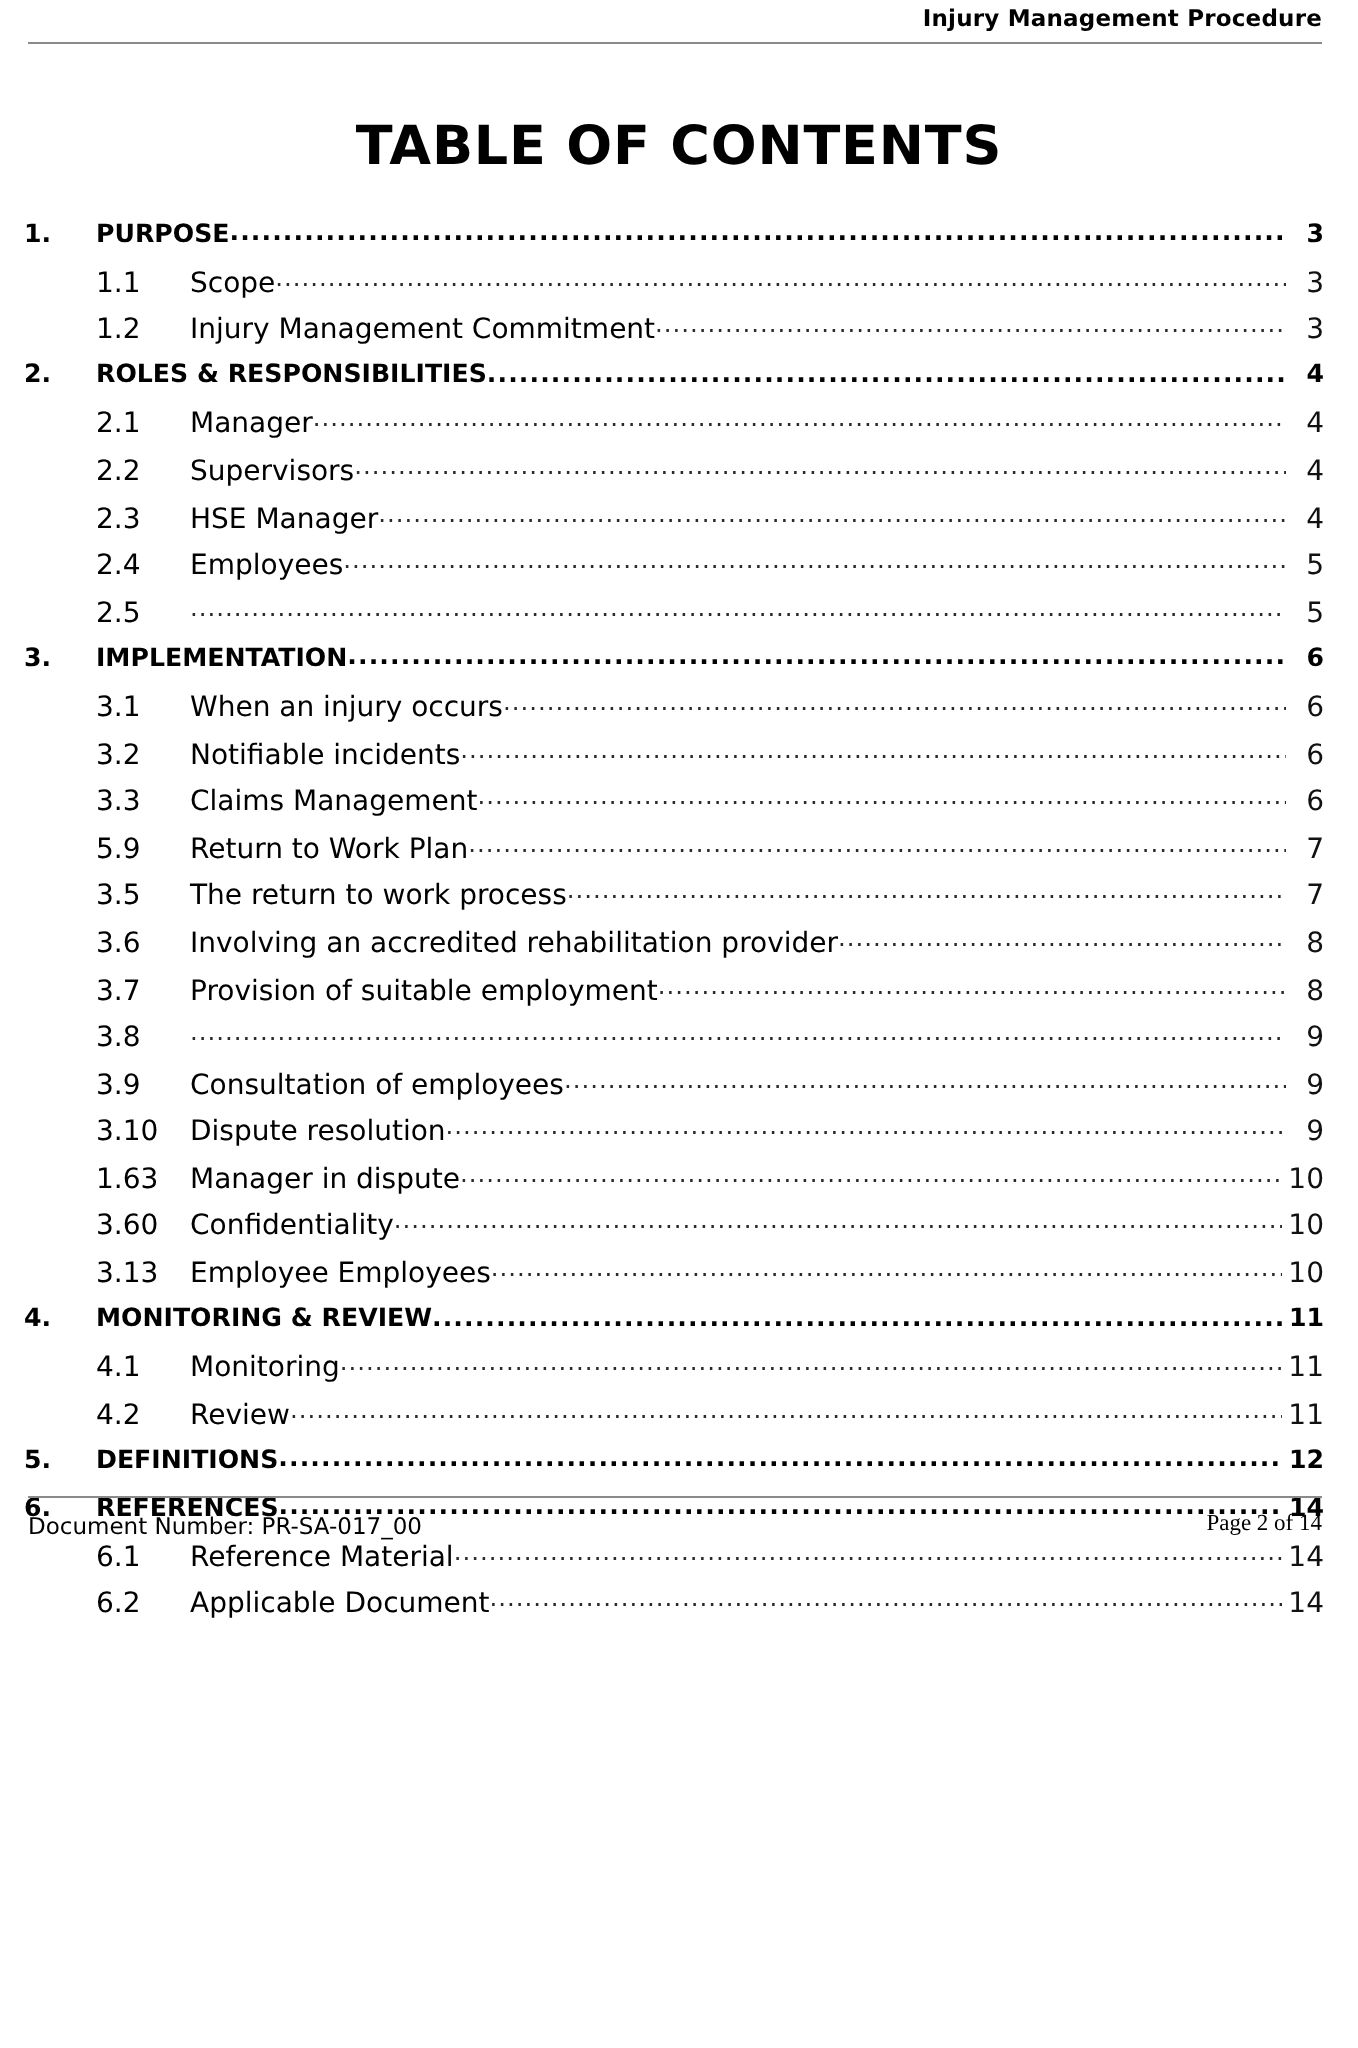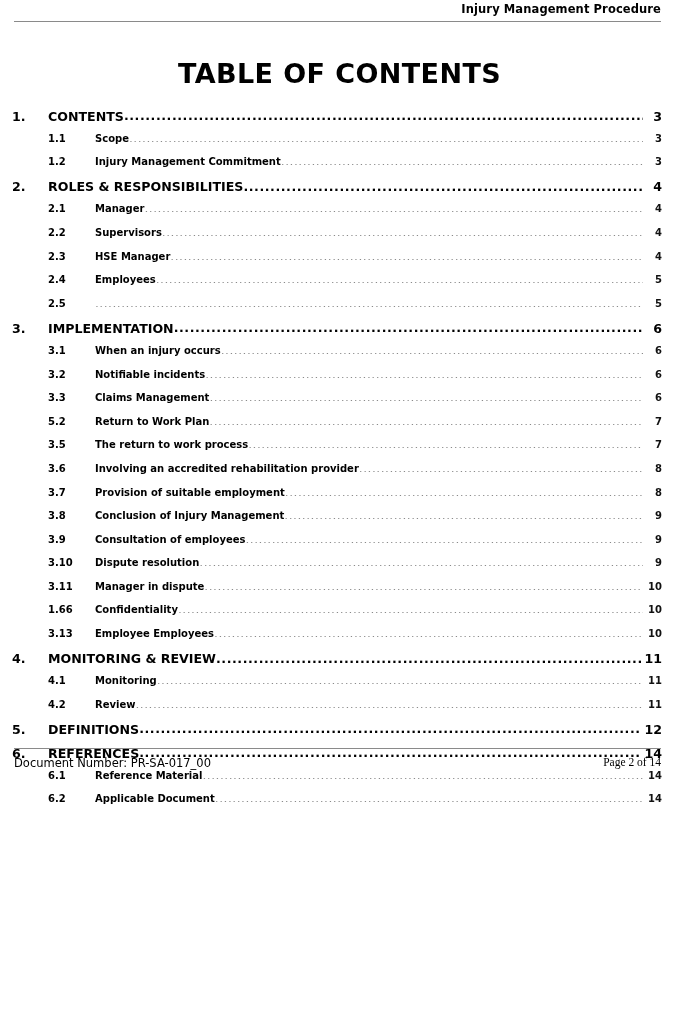--- a/index.html
+++ b/index.html
@@ -191,7 +191,7 @@
   <div class="toc" id="toc-list">
       <div class="toc-row lvl1">
         <span class="toc-num">1.</span>
-        <span class="toc-label">CONTENTS</span>
+        <span class="toc-label">PURPOSE</span>
         <span class="toc-dots"></span>
         <span class="toc-page">3</span>
       </div>

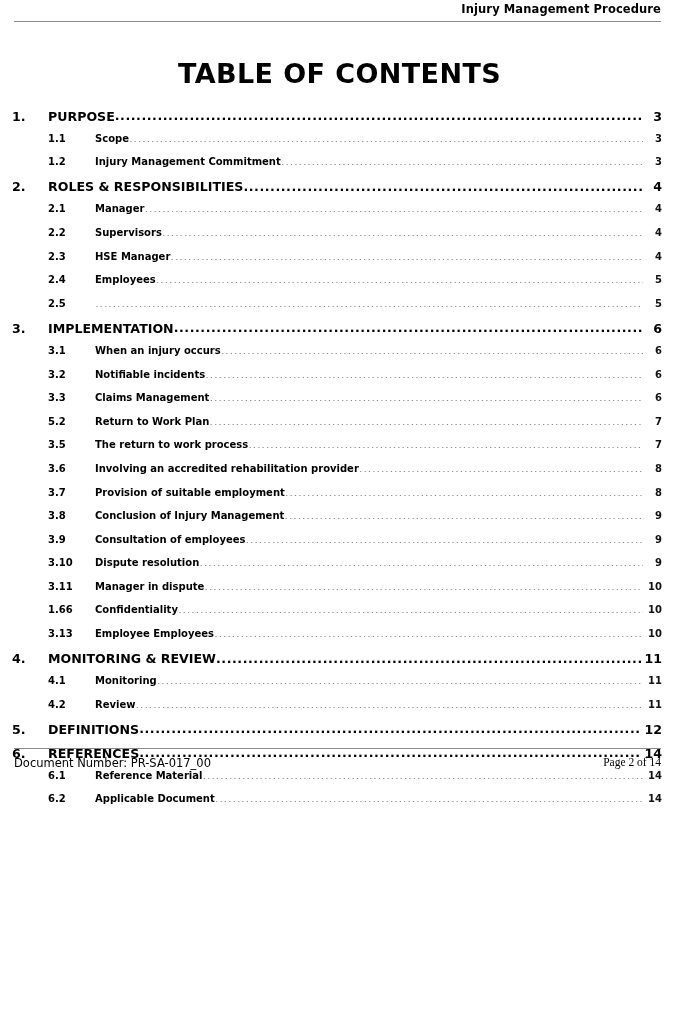--- a/index.html
+++ b/index.html
@@ -125,8 +125,8 @@
 
   
   .lvl2 {
-    font-size: 10px;
-    font-weight: bold;
+    font-size: 14px;
+    font-weight: normal;
   }
   .lvl2 .toc-num {
     width: 47px;

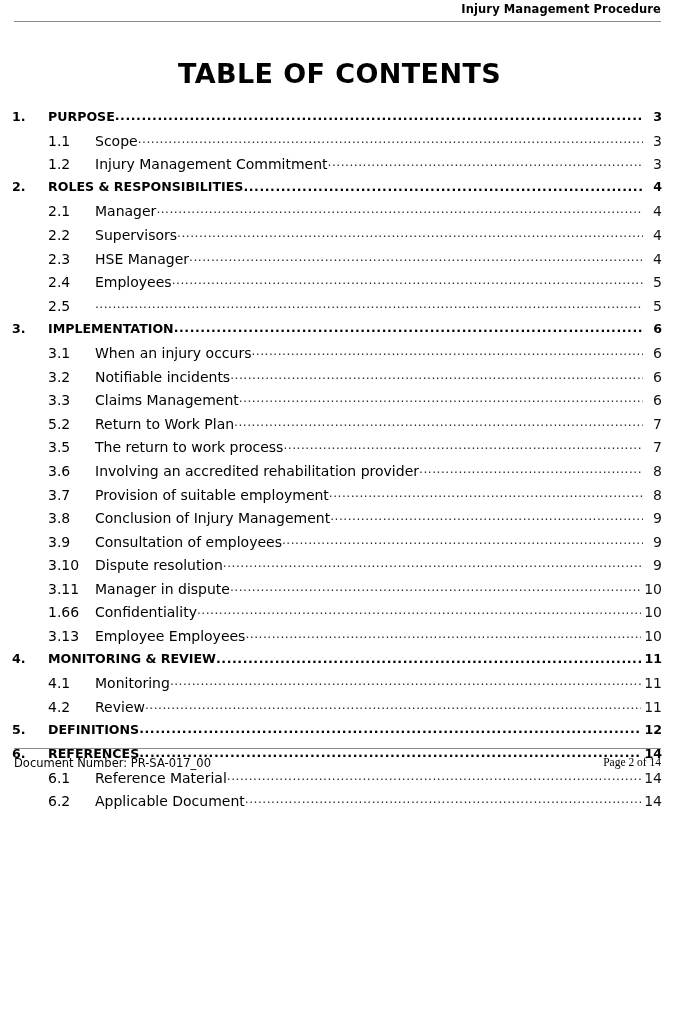--- a/index.html
+++ b/index.html
@@ -267,7 +267,7 @@
         <span class="toc-page">6</span>
       </div>
       <div class="toc-row lvl2">
-        <span class="toc-num">5.2</span>
+        <span class="toc-num">5.9</span>
         <span class="toc-label">Return to Work Plan</span>
         <span class="toc-dots"></span>
         <span class="toc-page">7</span>

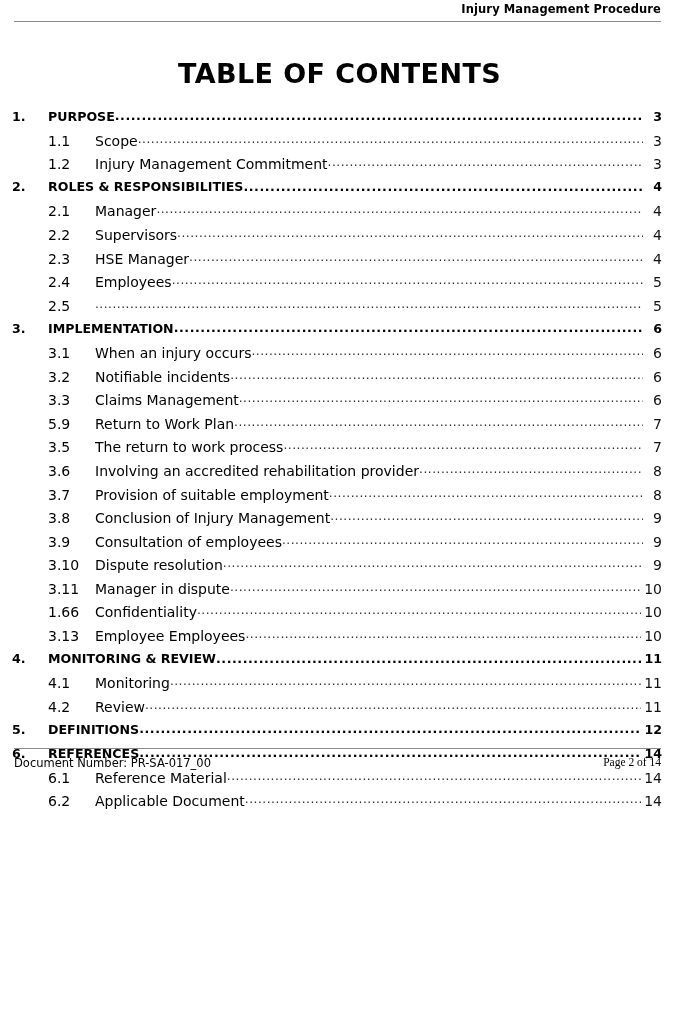--- a/index.html
+++ b/index.html
@@ -292,7 +292,6 @@
       </div>
       <div class="toc-row lvl2">
         <span class="toc-num">3.8</span>
-        <span class="toc-label">Conclusion of Injury Management </span>
         <span class="toc-dots"></span>
         <span class="toc-page">9</span>
       </div>

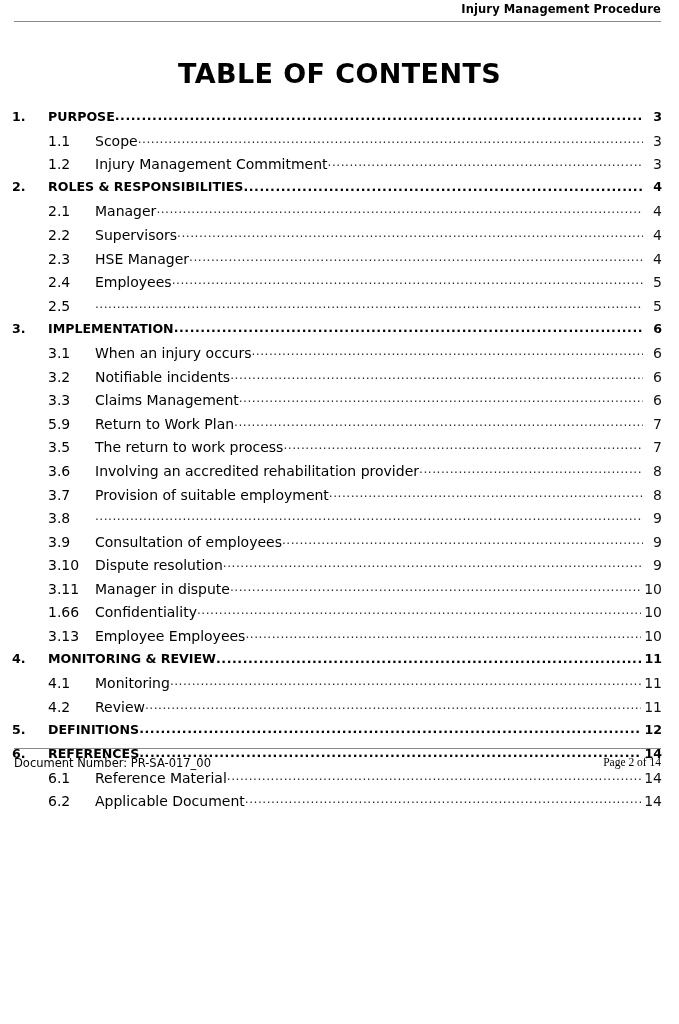--- a/index.html
+++ b/index.html
@@ -308,7 +308,7 @@
         <span class="toc-page">9</span>
       </div>
       <div class="toc-row lvl2">
-        <span class="toc-num">3.11</span>
+        <span class="toc-num">1.63</span>
         <span class="toc-label">Manager in dispute </span>
         <span class="toc-dots"></span>
         <span class="toc-page">10</span>

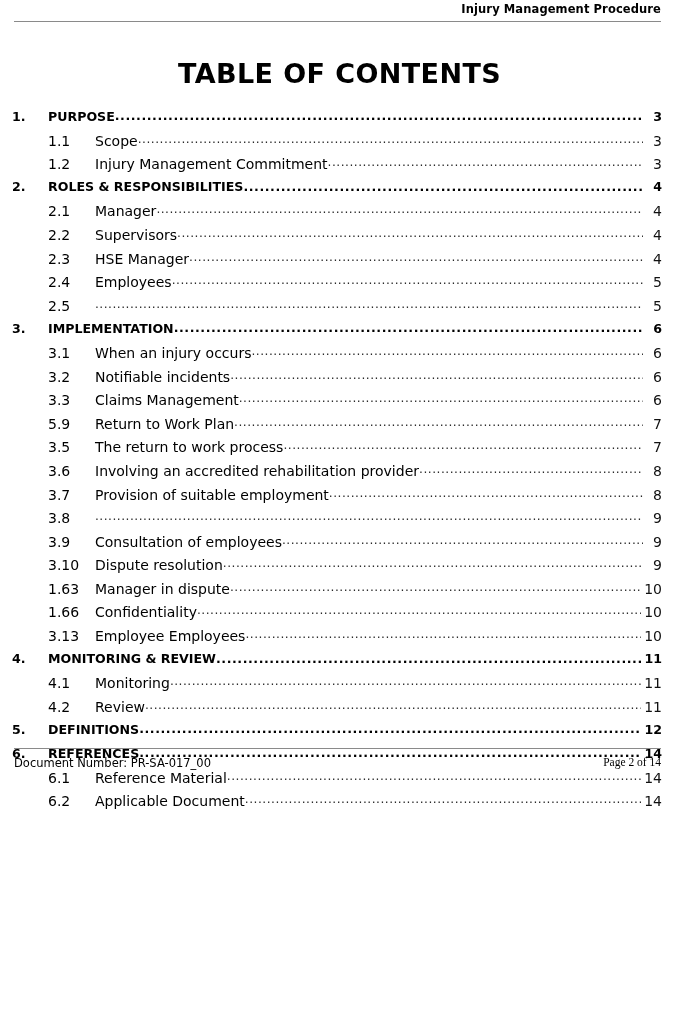--- a/index.html
+++ b/index.html
@@ -314,7 +314,7 @@
         <span class="toc-page">10</span>
       </div>
       <div class="toc-row lvl2">
-        <span class="toc-num">1.66</span>
+        <span class="toc-num">3.60</span>
         <span class="toc-label">Confidentiality</span>
         <span class="toc-dots"></span>
         <span class="toc-page">10</span>

